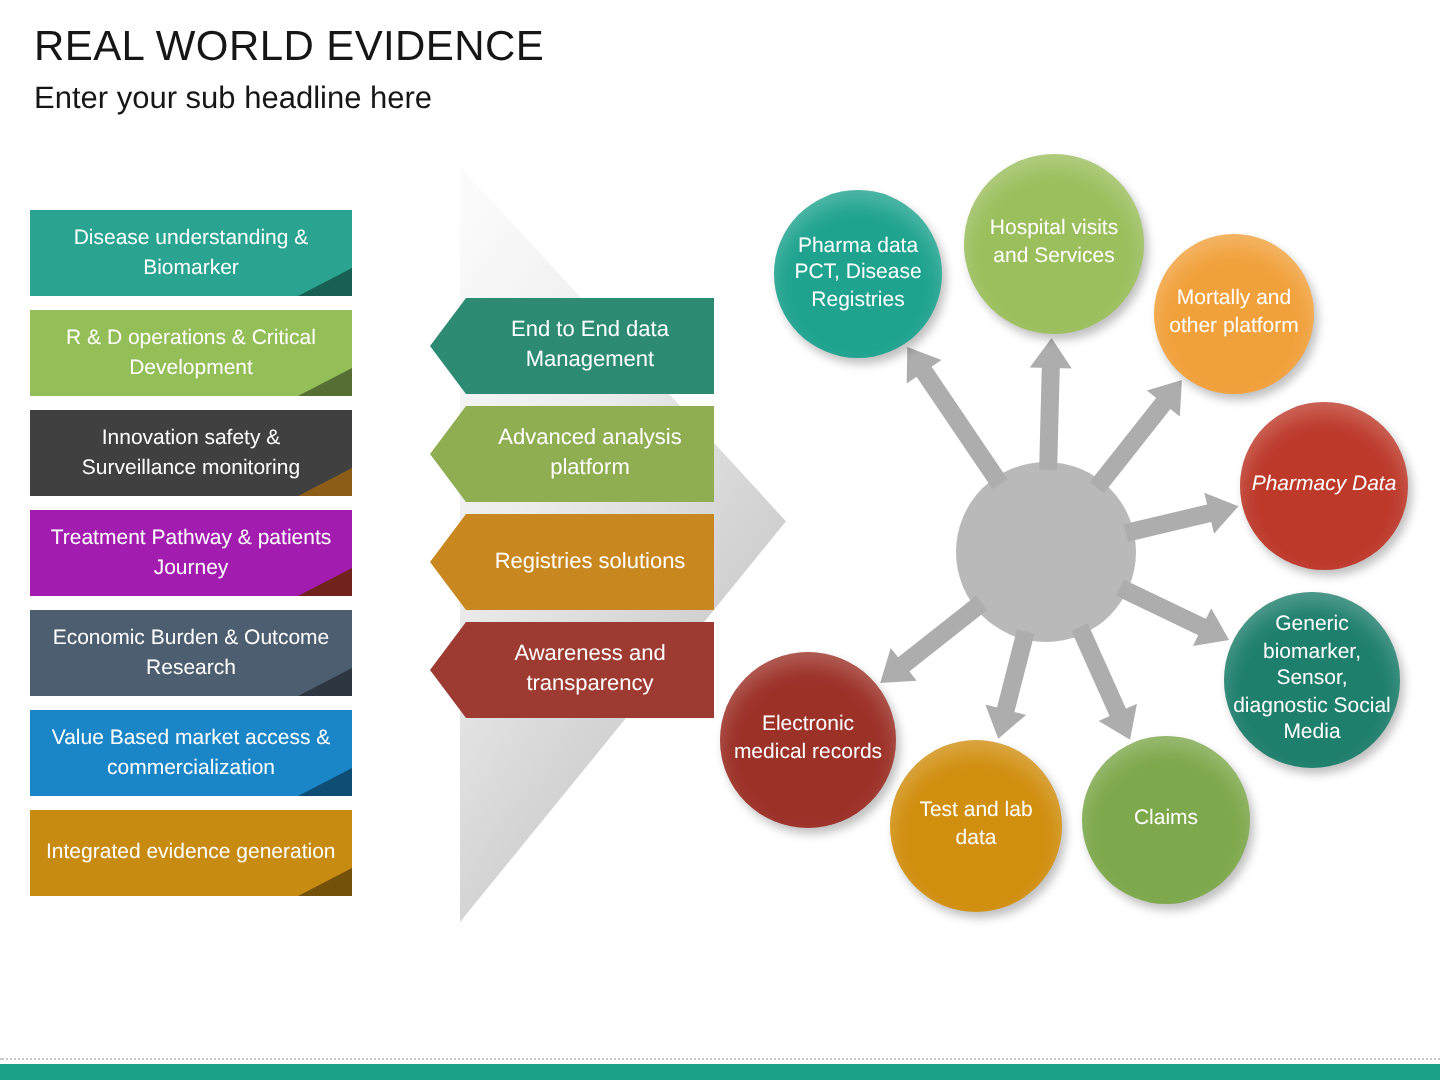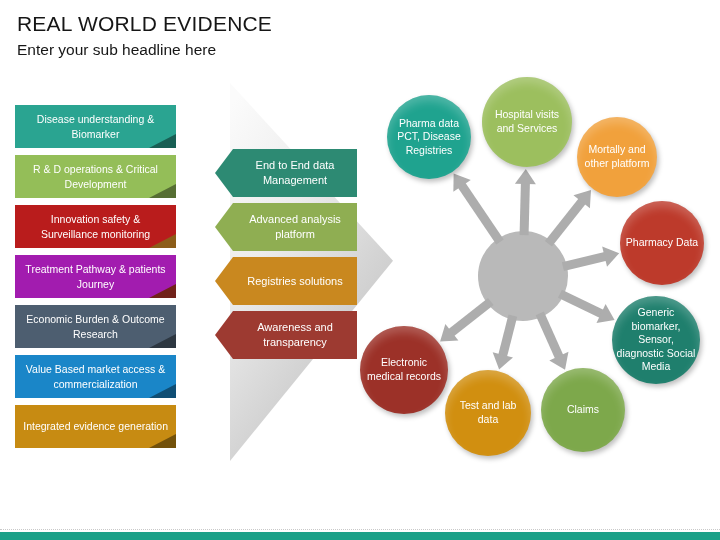--- a/index.html
+++ b/index.html
@@ -21,7 +21,7 @@
   .ribbon-body{
     position:absolute;inset:0;
     clip-path:polygon(0 0,100% 0,100% calc(100% - 13px),calc(100% - 13px) 100%,0 100%);
-    display:flex;align-items:center;justify-content:flex-end;text-align:center;
+    display:flex;align-items:center;justify-content:flex-start;text-align:center;
     box-shadow:2px 2px 4px rgba(0,0,0,.28);
   }
   .ribbon-label{color:#ffffff;font-size:10.5px;line-height:1.35;padding:2px 8px;}

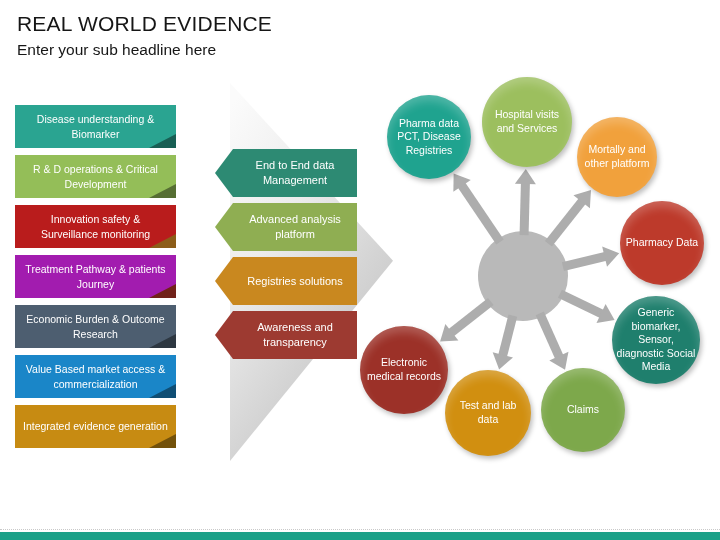--- a/index.html
+++ b/index.html
@@ -77,7 +77,7 @@
     <div class="ribbon-fold" style="background: rgb(148, 190, 88);"></div>
   </div>
   <div class="ribbon" style="top:205px">
-    <div class="ribbon-body" style="background: #b91c1c;">
+    <div class="ribbon-body" style="background: #404040;">
       <span class="ribbon-label">Innovation safety &amp; Surveillance monitoring</span>
     </div>
     <div class="ribbon-fold" style="background: rgb(242, 161, 43);"></div>

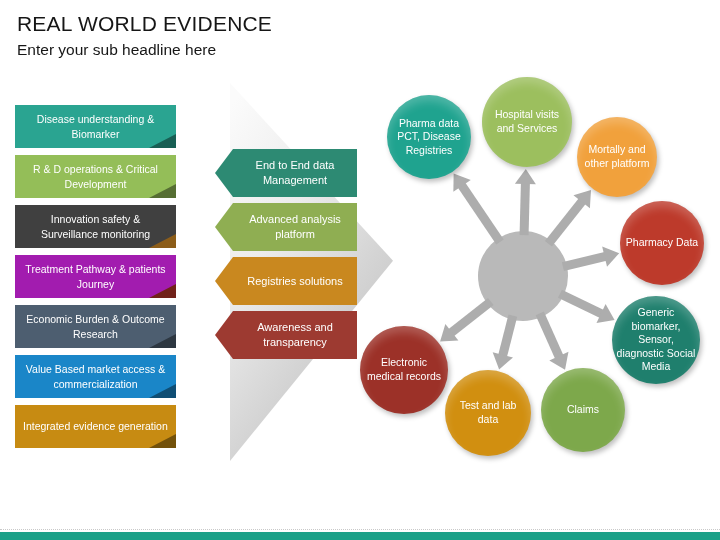--- a/index.html
+++ b/index.html
@@ -151,7 +151,7 @@
   <div class="node" style="background: rgb(241, 161, 60); left: 577px; top: 117px; height: 80px; width: 80px;">
     <span class="node-label">Mortally and other platform</span>
   </div>
-  <div class="node" style="background: rgb(189, 58, 43); left: 620px; top: 201px; height: 84px; width: 84px;">
+  <div class="node" style="background: rgb(189, 58, 43); left: 620px; top: 201px; height: 84px; width: 84px; font-style: italic;">
     <span class="node-label">Pharmacy Data</span>
   </div>
   <div class="node" style="background: rgb(31, 127, 109); left: 612px; top: 296px; height: 88px; width: 88px;">

